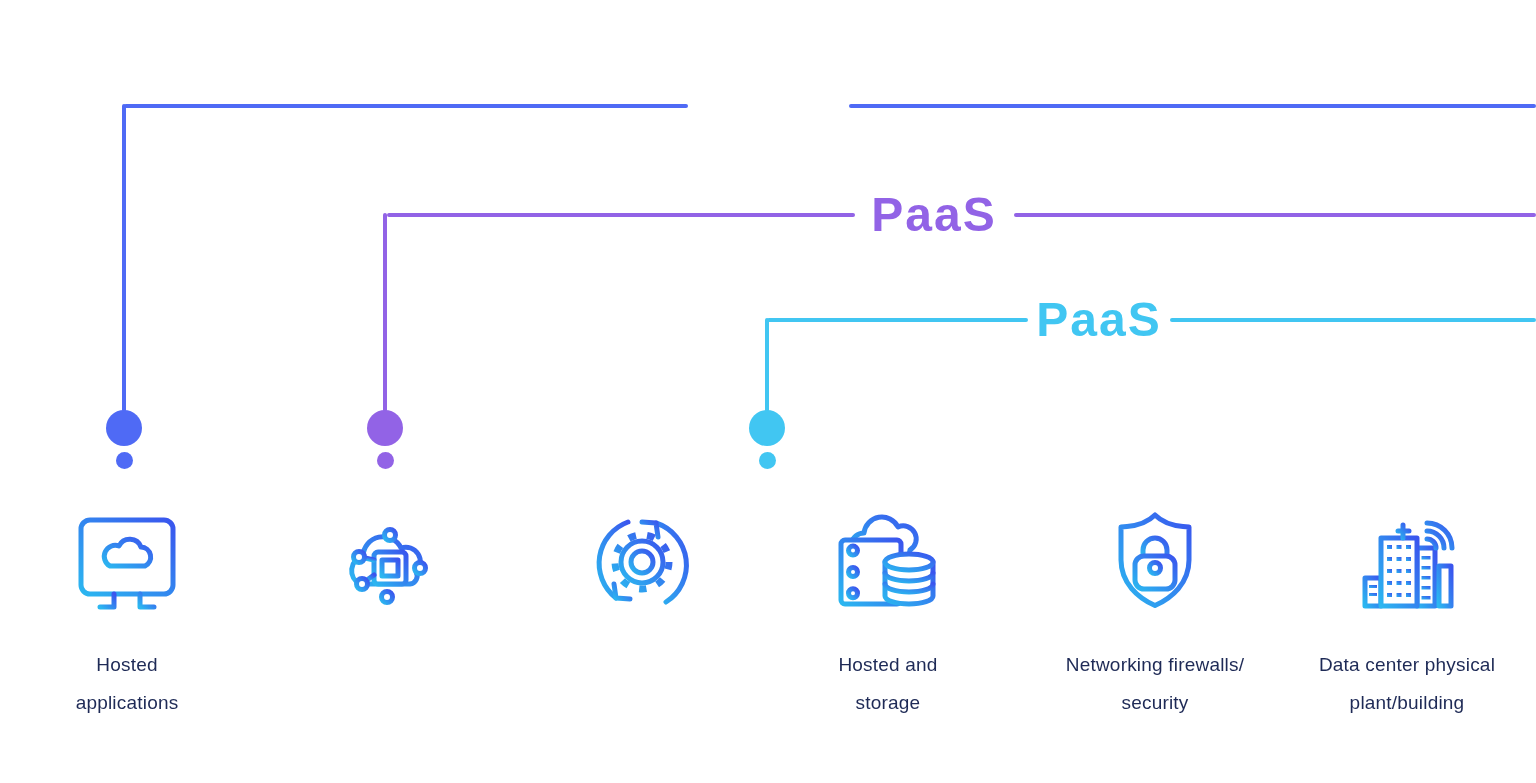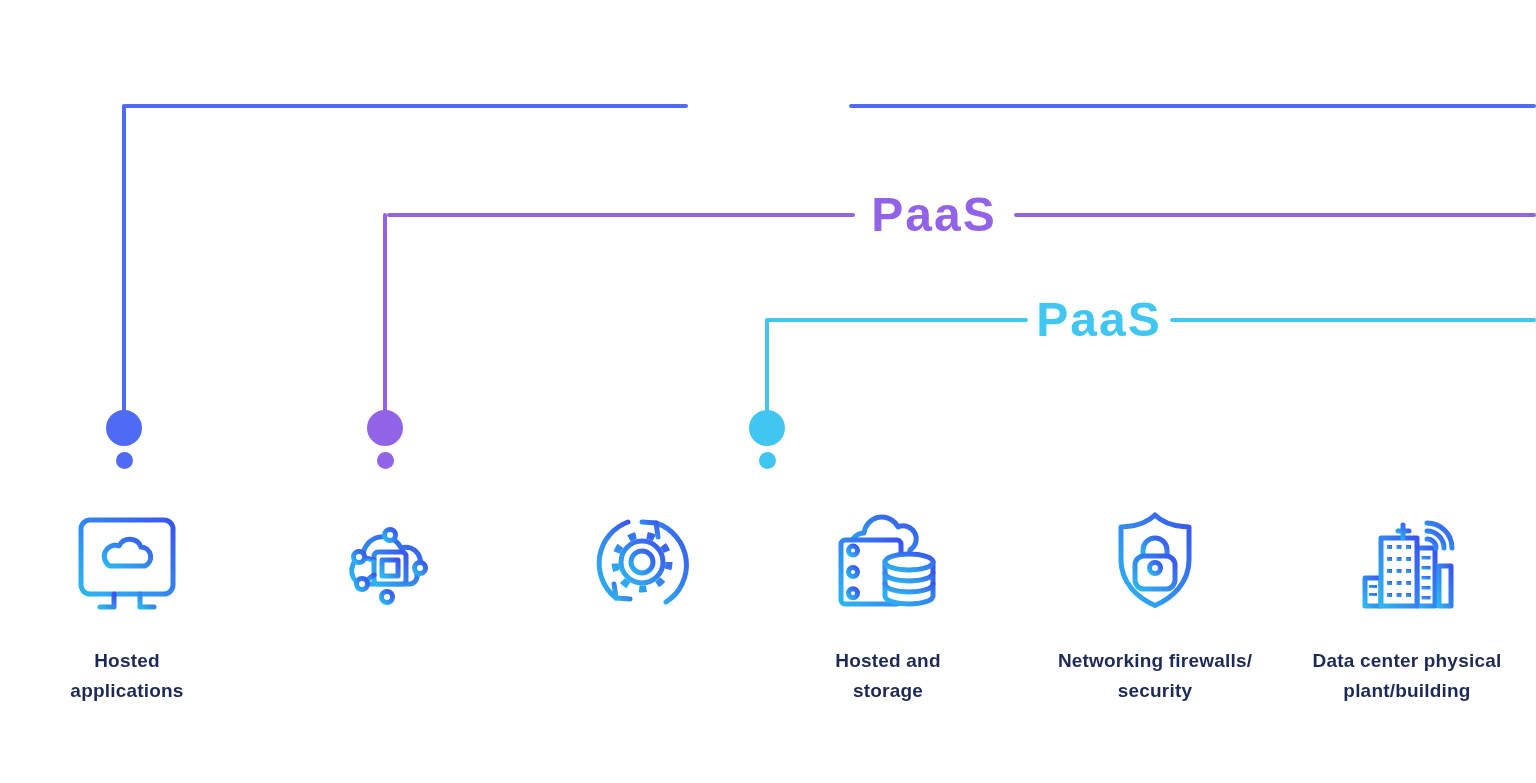--- a/index.html
+++ b/index.html
@@ -30,7 +30,7 @@
   .icon-box svg{width:110px;height:110px;display:block;}
   .comp-label{
     position:absolute;text-align:center;white-space:pre-line;
-    color:var(--label-navy);font-size:19px;line-height:30px;font-weight:700;
+    color:var(--label-navy);font-size:19px;line-height:38px;font-weight:400;
     letter-spacing:.2px;
   }
   .gs{stop-color:var(--icon-grad-start);}

